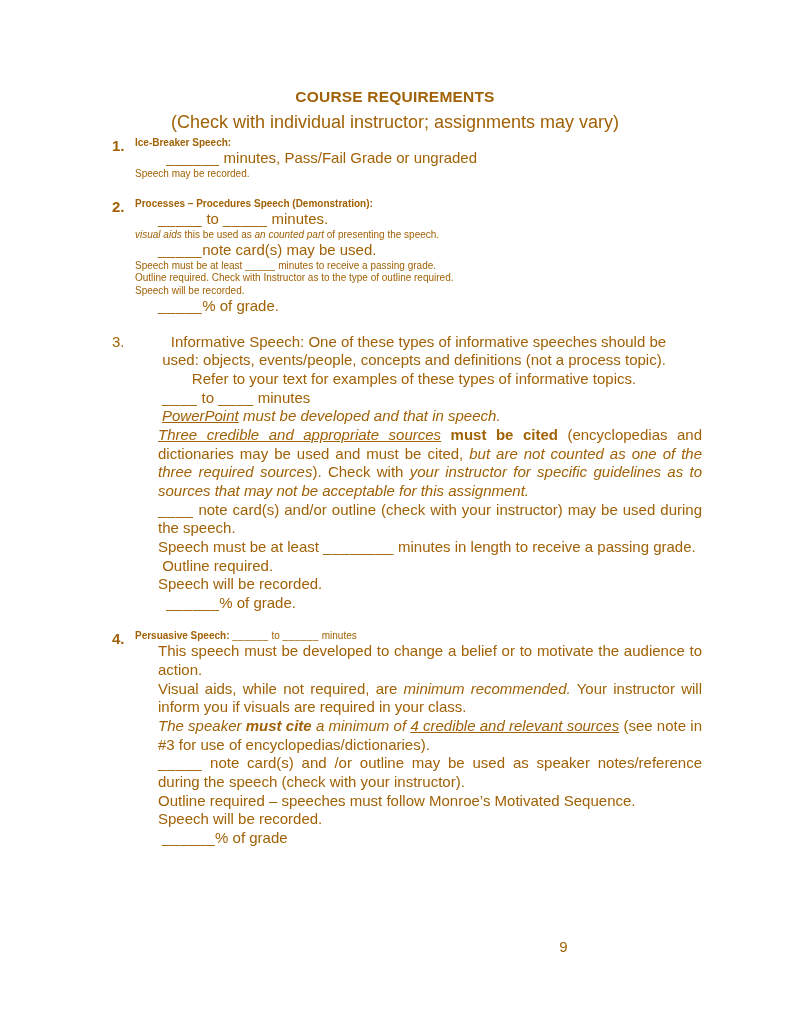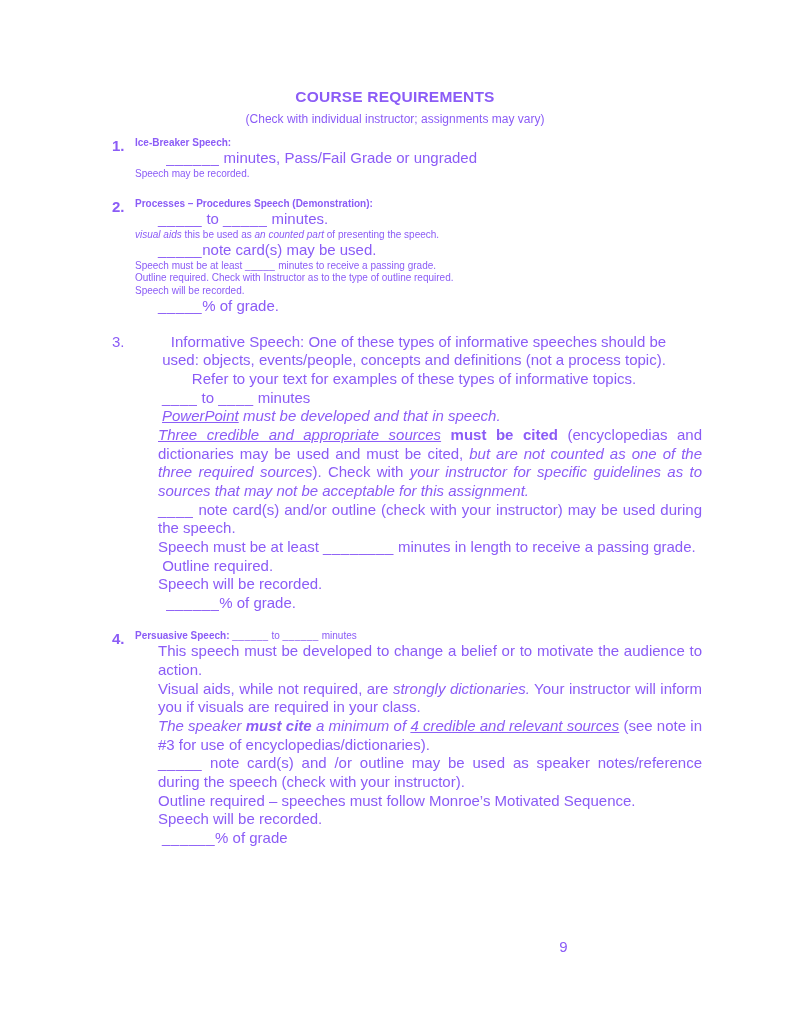--- a/index.html
+++ b/index.html
@@ -14,7 +14,7 @@
     height: 1023px;
     background: #ffffff;
     font-family: "Liberation Sans", sans-serif;
-    color: #8b5cf6;
+    color: #a16207;
     overflow: hidden;
     box-sizing: border-box;
   }

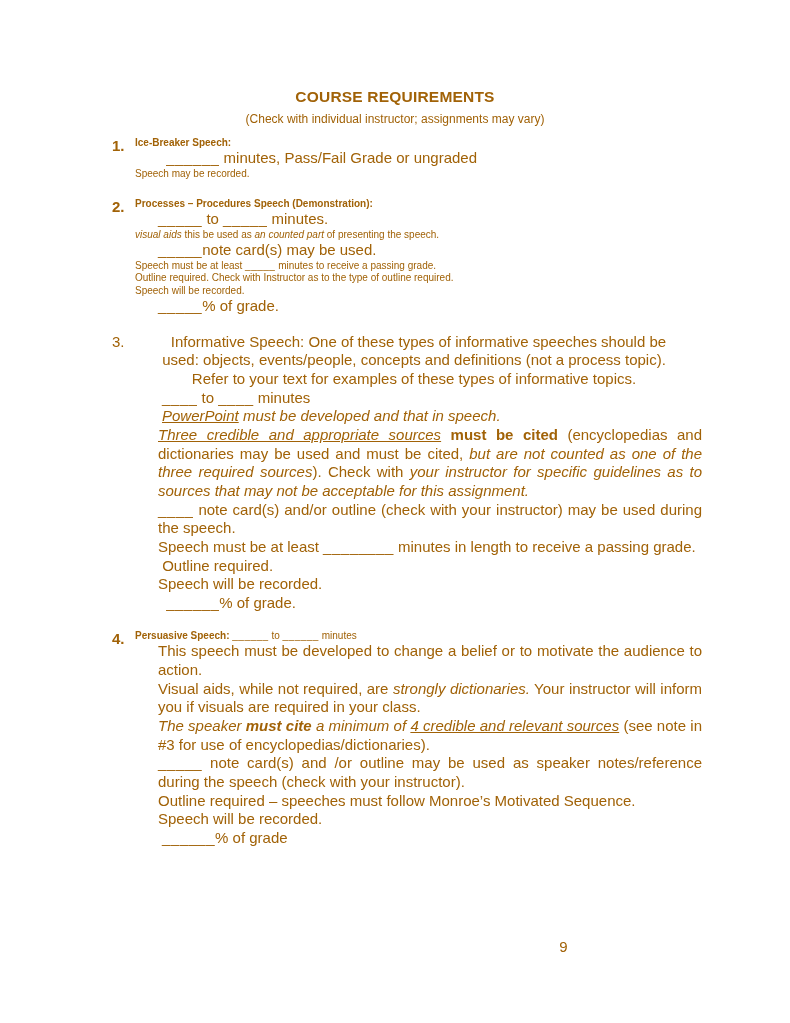--- a/index.html
+++ b/index.html
@@ -35,7 +35,7 @@
     margin: 0;
   }
   .doc-subtitle {
-    font-size: 12px;
+    font-size: 18px;
     line-height: 1.2;
     margin: 5px 0 0 0;
   }

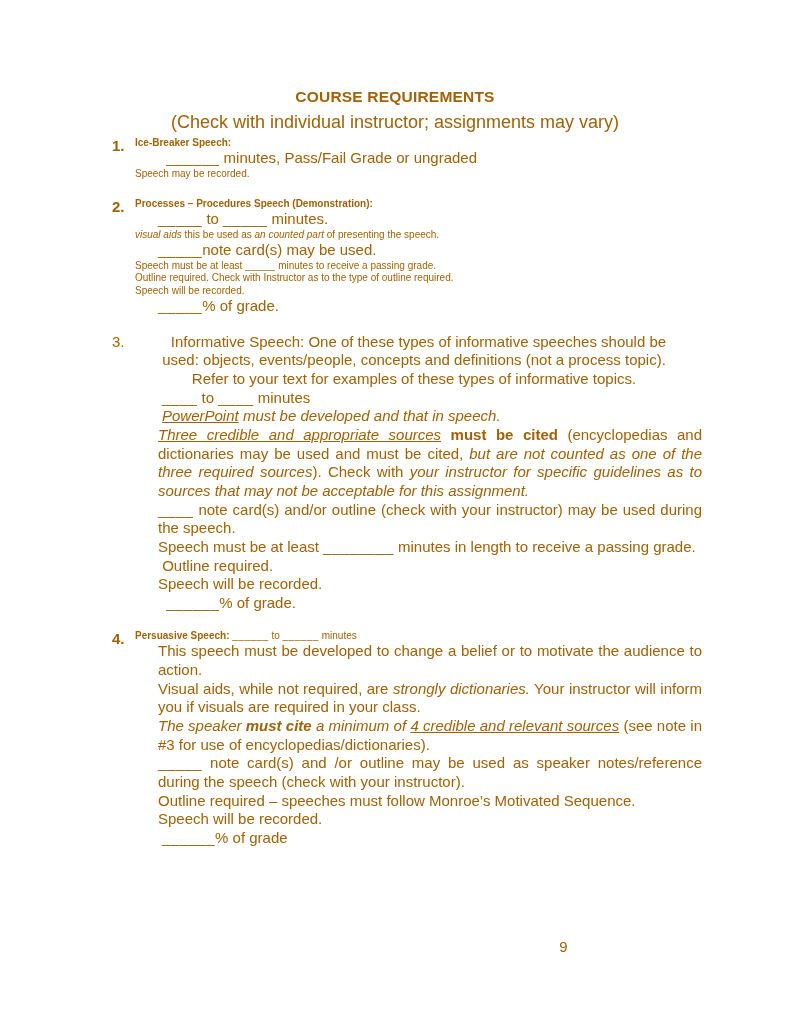--- a/index.html
+++ b/index.html
@@ -220,7 +220,7 @@
       <div class="sub just">This speech must be developed to change a belief or to motivate the audience to action.</div>
 
       <div class="sub just">
-        <span>Visual aids, while not required, are </span><span class="it">strongly dictionaries.</span><span>   Your instructor will inform you if visuals are required in your class.</span>
+        <span>Visual aids, while not required, are </span><span class="it">minimum recommended.</span><span>   Your instructor will inform you if visuals are required in your class.</span>
       </div>
 
       <div class="sub just">

